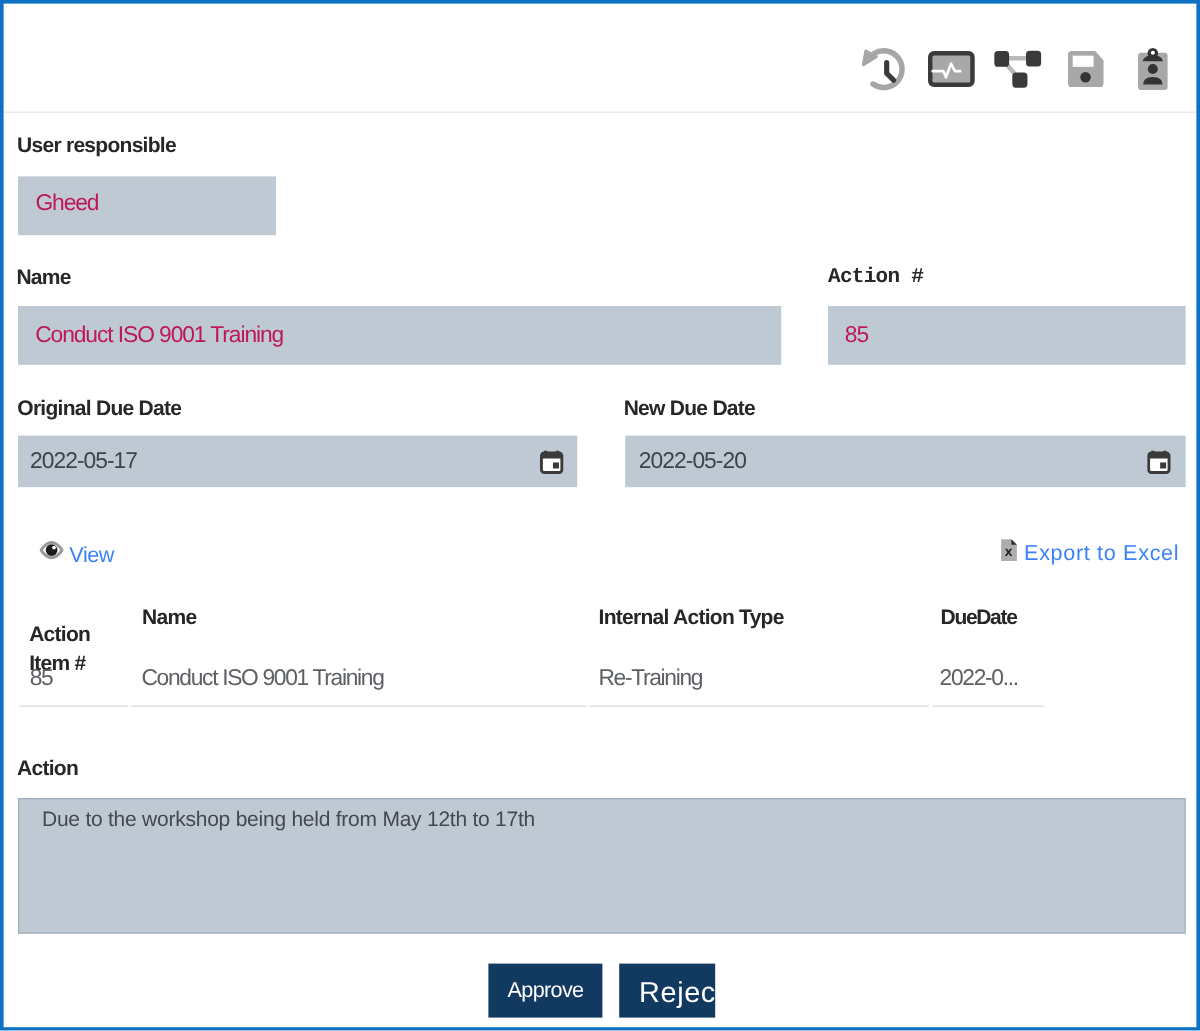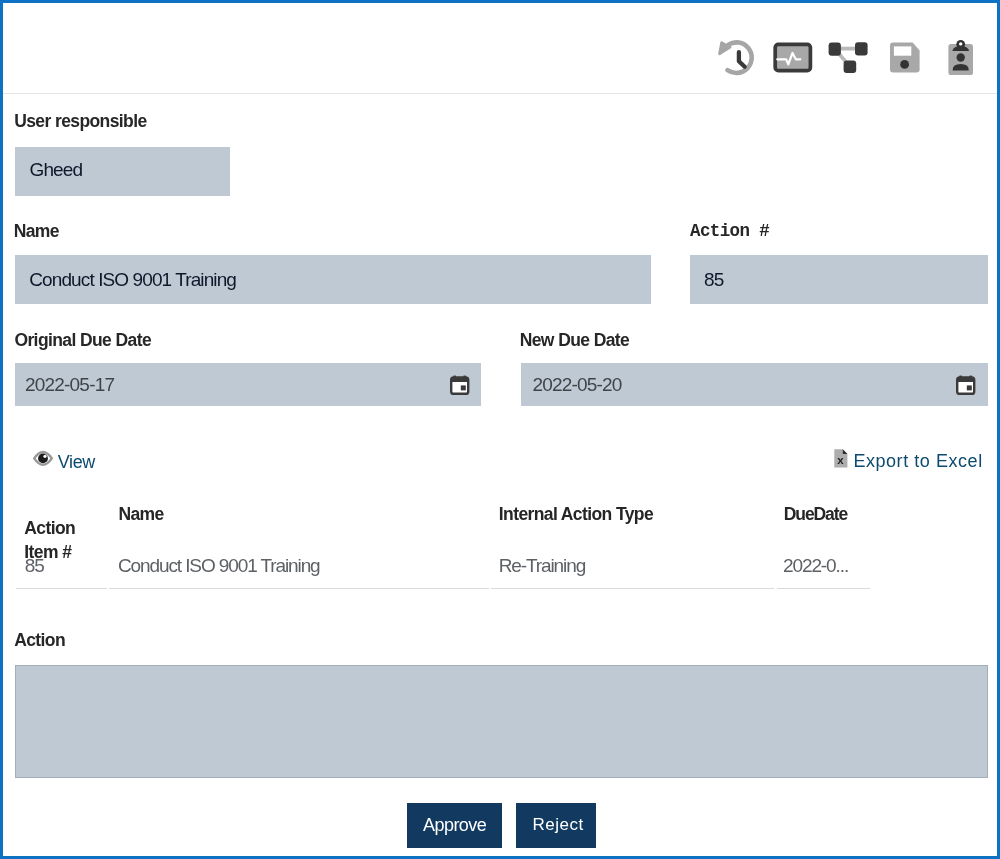--- a/index.html
+++ b/index.html
@@ -10,7 +10,7 @@
   .t { position:absolute; line-height:1; white-space:nowrap; }
   .lbl { font-weight:bold; font-size:17.5px; color:#272727; letter-spacing:-0.6px; }
   .box { position:absolute; background:#bfc9d3; }
-  .ftx { font-size:19px; color:#0f172a; letter-spacing:-0.9px; }
+  .ftx { font-size:19px; color:#be185d; letter-spacing:-0.9px; }
   .dtx { font-size:19px; color:#3f4449; letter-spacing:-0.8px; }
   .th { font-weight:bold; font-size:17.5px; color:#262626; letter-spacing:-0.6px; }
   .td { font-size:19px; color:#5d6165; letter-spacing:-1.1px; }

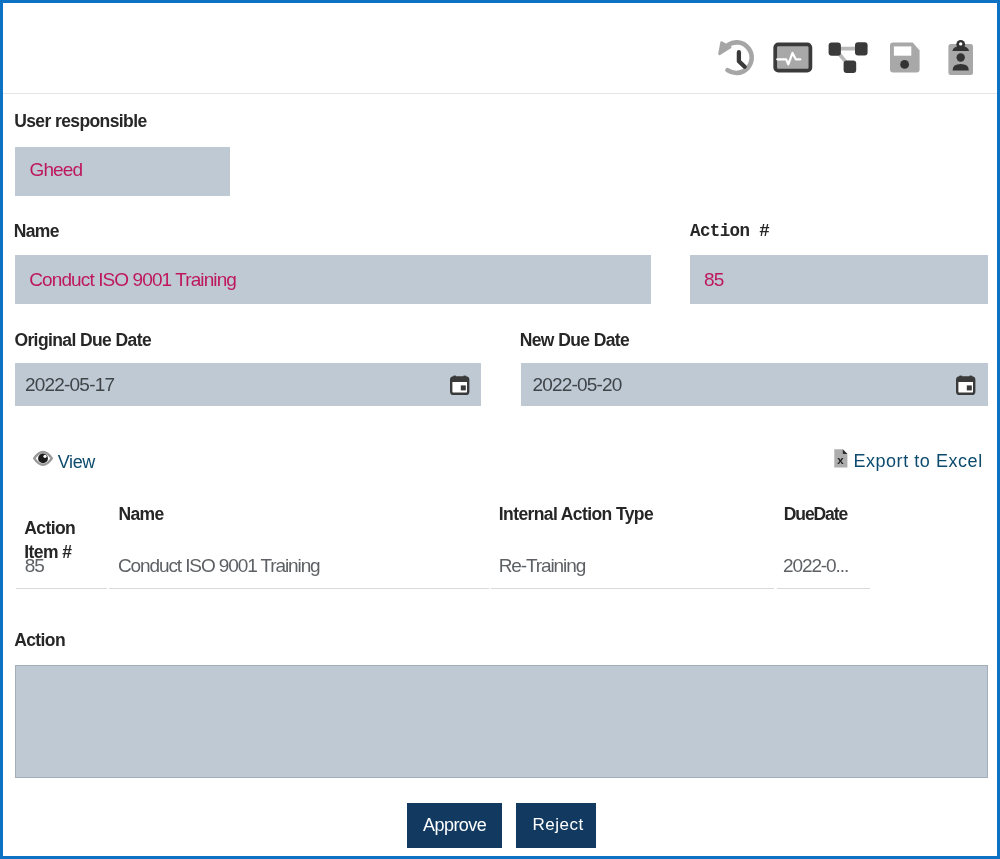--- a/index.html
+++ b/index.html
@@ -15,7 +15,7 @@
   .th { font-weight:bold; font-size:17.5px; color:#262626; letter-spacing:-0.6px; }
   .td { font-size:19px; color:#5d6165; letter-spacing:-1.1px; }
   .tline { position:absolute; height:1.2px; background:#d9d9d9; top:588px; }
-  .mid { font-size:18px; color:#0c4a6e; }
+  .mid { font-size:18px; color:#3b82f6; }
 </style>
 </head>
 <body>

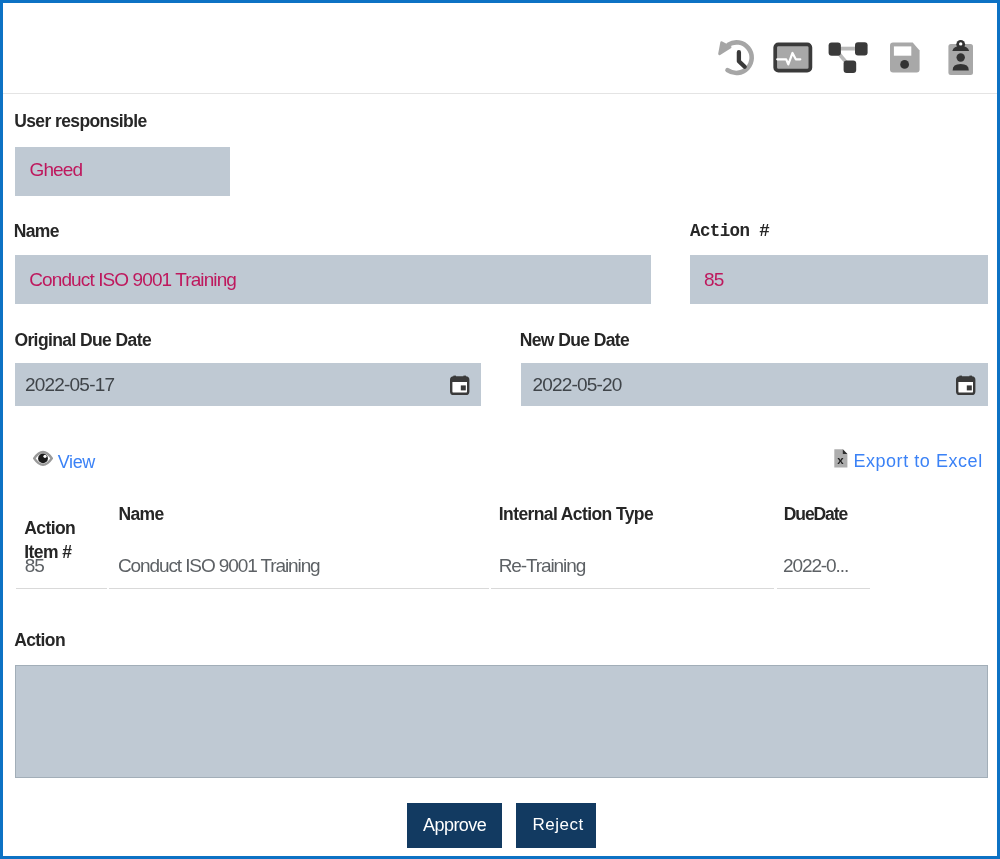--- a/index.html
+++ b/index.html
@@ -123,6 +123,7 @@
 
   <div class="t lbl" style="left:14.2px; top:632.4px;">Action</div>
   <div class="box" style="left:15px; top:664.8px; width:973px; height:113.4px; border:1px solid #a2aeb8;"></div>
+  <div class="t" style="left:35px; top:674.3px; font-size:17.5px; color:#43494f; letter-spacing:-0.2px;">Due to the workshop being held from May 12th to 17th</div>
 
   <div class="box" style="left:407.3px; top:803px; width:95.2px; height:45.2px; background:#123a61;"></div>
   <div class="t" style="left:423px; top:816px; font-size:18px; color:#ffffff; letter-spacing:-0.55px;">Approve</div>

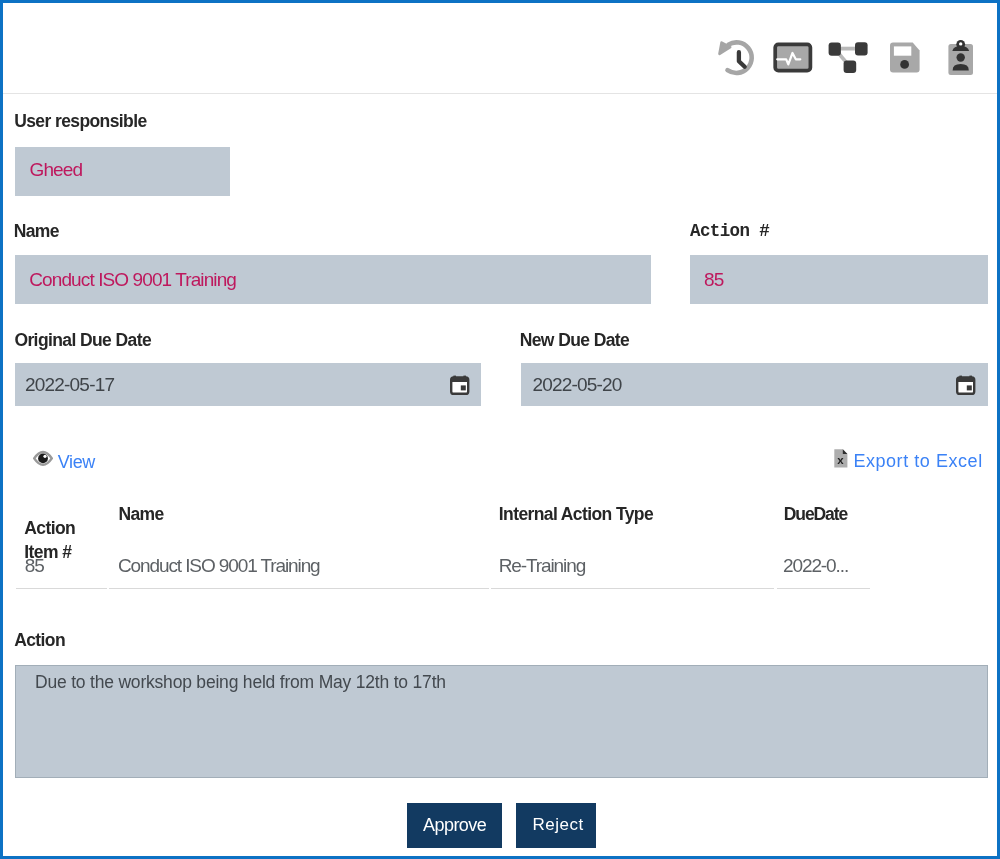--- a/index.html
+++ b/index.html
@@ -128,7 +128,7 @@
   <div class="box" style="left:407.3px; top:803px; width:95.2px; height:45.2px; background:#123a61;"></div>
   <div class="t" style="left:423px; top:816px; font-size:18px; color:#ffffff; letter-spacing:-0.55px;">Approve</div>
   <div class="box" style="left:516px; top:803px; width:80px; height:45.2px; background:#123a61;"></div>
-  <div class="t" style="left:532.6px; top:816px; font-size:17px; color:#ffffff; letter-spacing:0.5px;">Reject</div>
+  <div class="t" style="left:532.6px; top:816px; font-size:24px; color:#ffffff; letter-spacing:0.5px;">Reject</div>
 
   <div id="frame"></div>
 </div>

